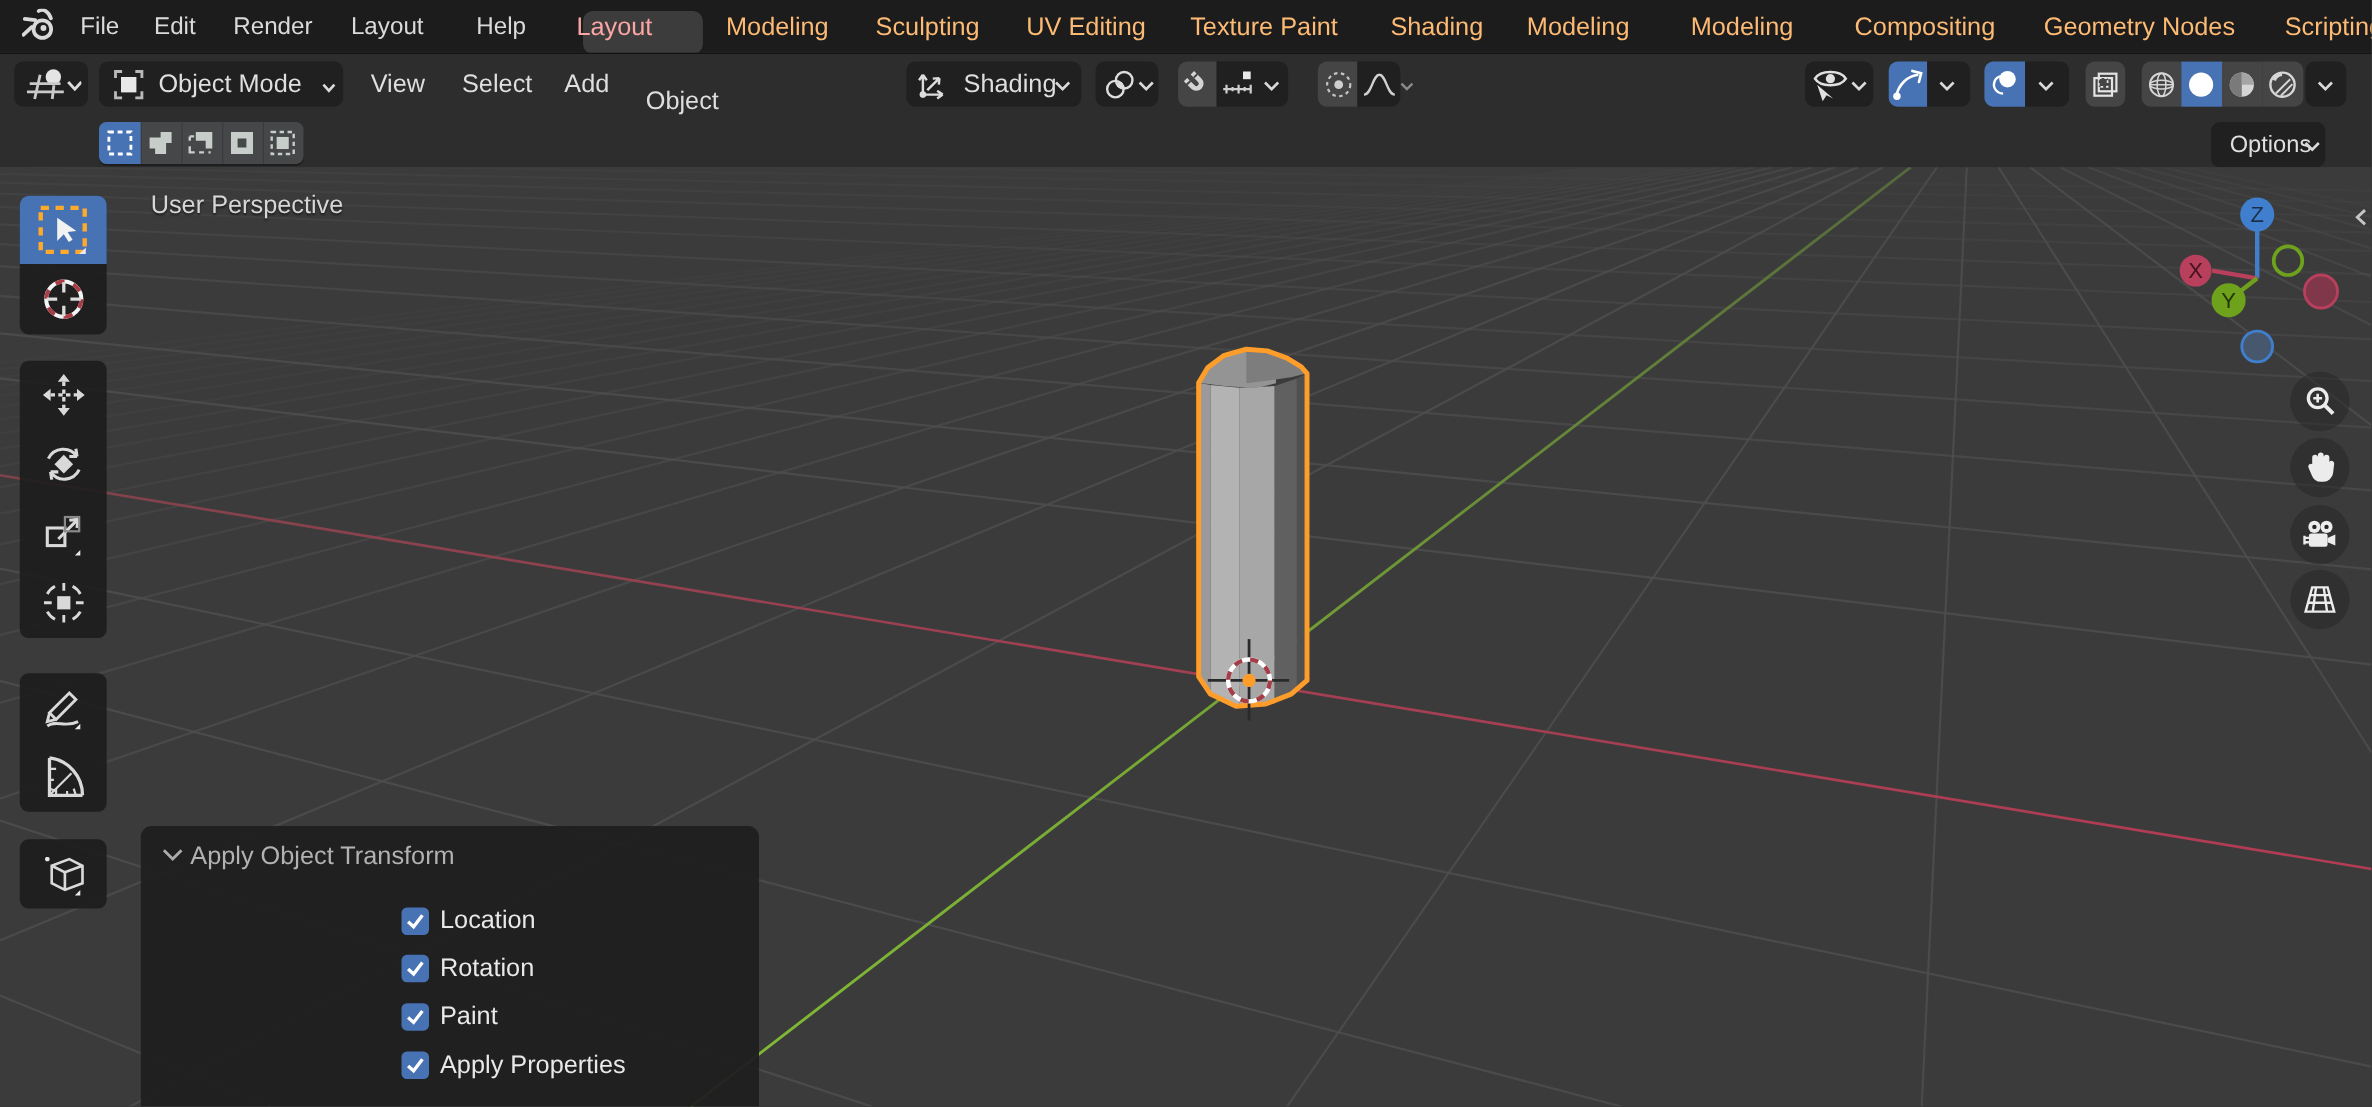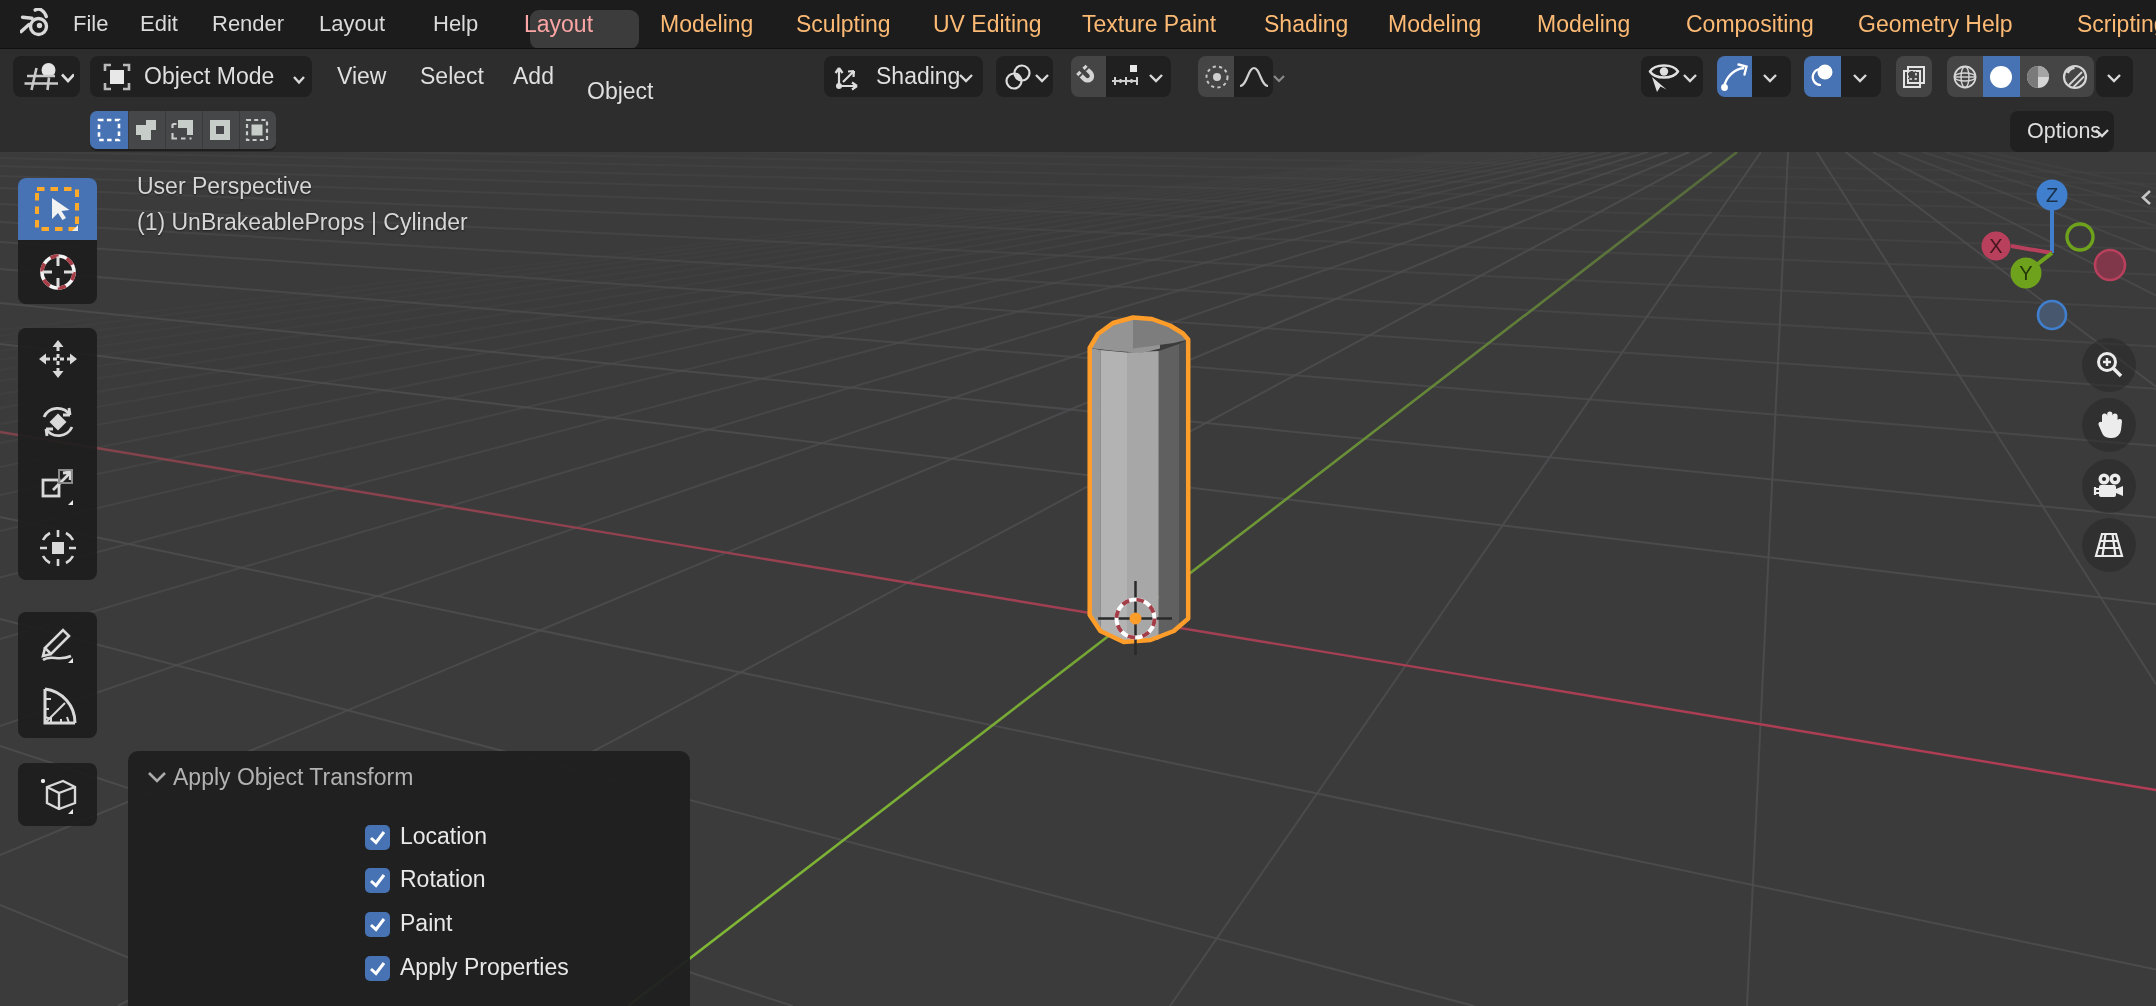--- a/index.html
+++ b/index.html
@@ -53,7 +53,7 @@
     <span class="tab" style="left:1388px">Modeling</span>
     <span class="tab" style="left:1537px">Modeling</span>
     <span class="tab" style="left:1686px">Compositing</span>
-    <span class="tab" style="left:1858px">Geometry Help</span>
+    <span class="tab" style="left:1858px">Geometry Nodes</span>
     <span class="tab" style="left:2077px">Scripting</span>
   </div>
 

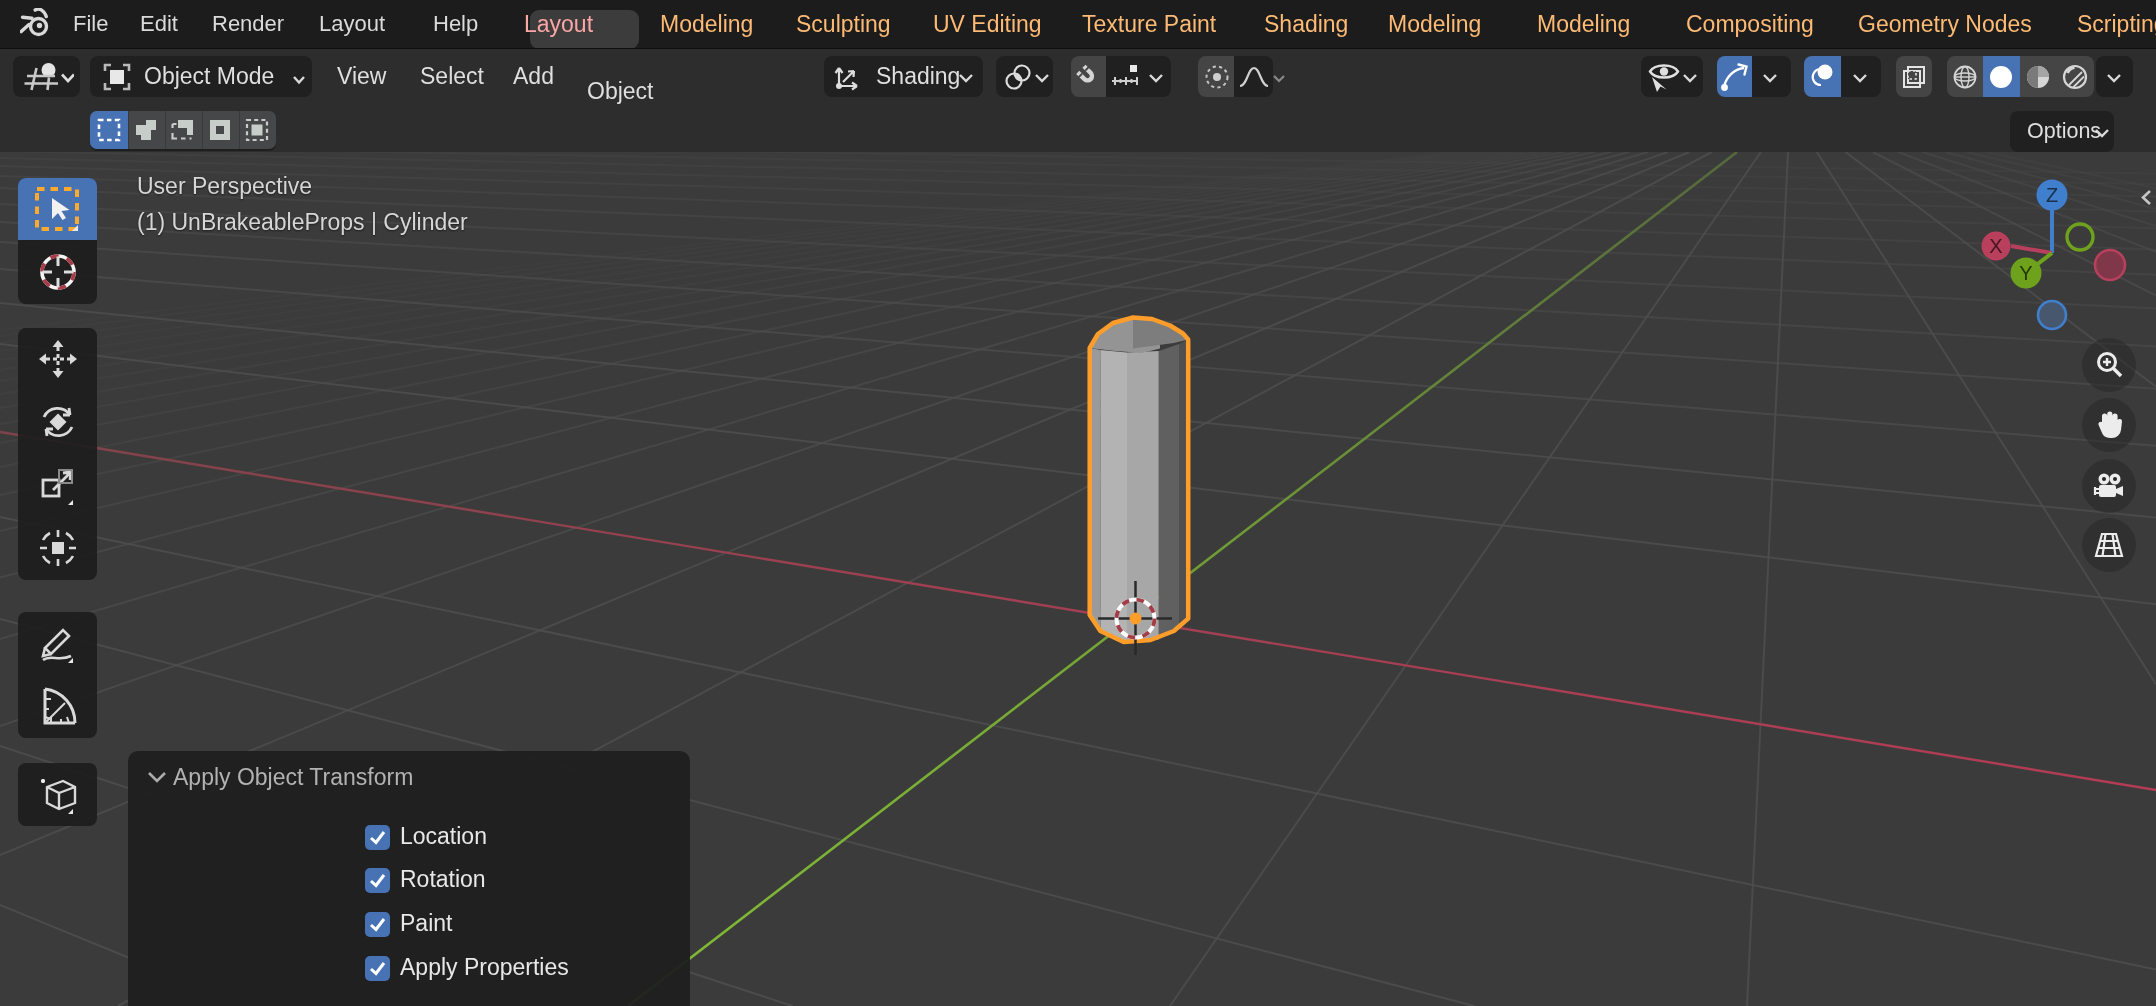--- a/index.html
+++ b/index.html
@@ -318,7 +318,6 @@
       </g>
     </svg>
     <div class="vptext" style="left:137px;top:21px">User Perspective</div>
-    <div class="vptext" style="left:137px;top:57px">(1) UnBrakeableProps | Cylinder</div>
 
     <div class="abs" style="left:18px;top:26px;width:79px;height:126px;background:#1d1d1de8;border-radius:8px"></div>
     <div class="abs" style="left:18px;top:26px;width:79px;height:62px;background:#4772b3;border-radius:8px 8px 0 0"></div>

